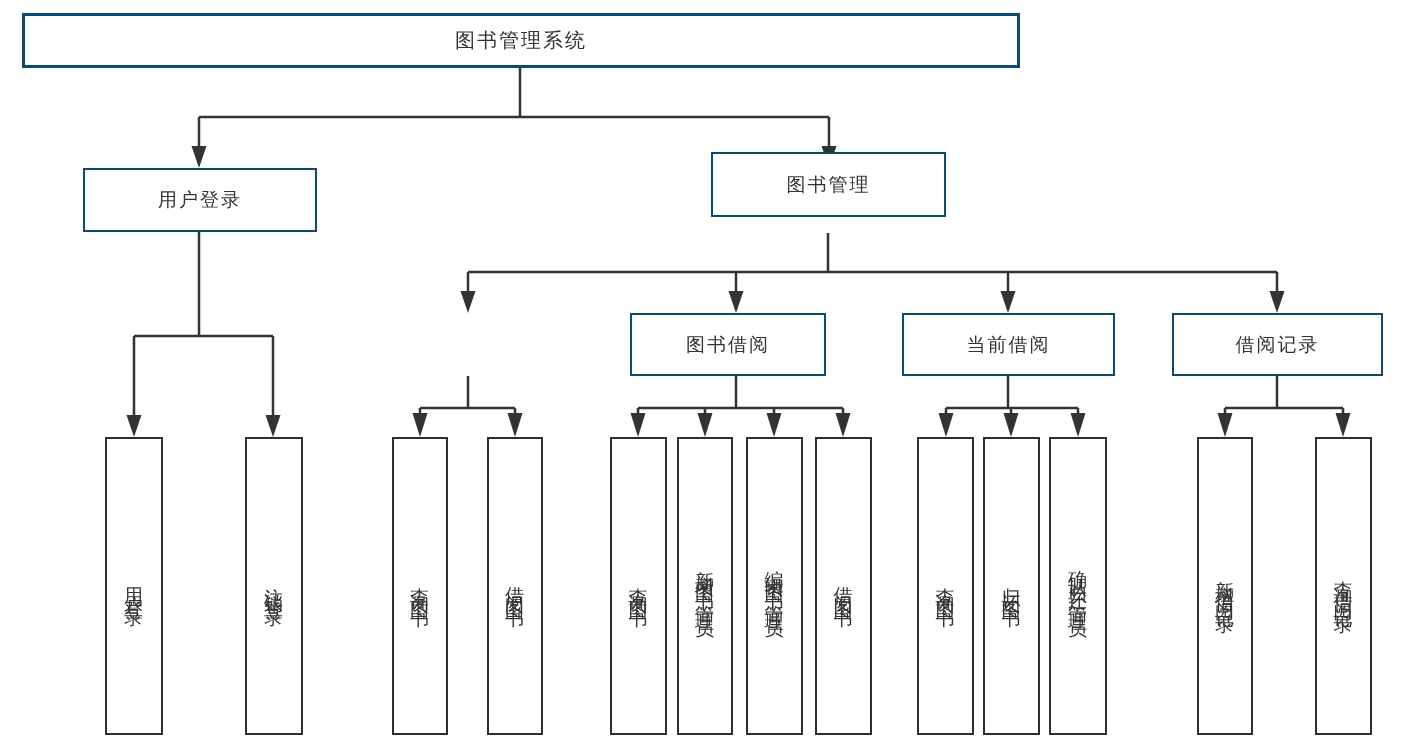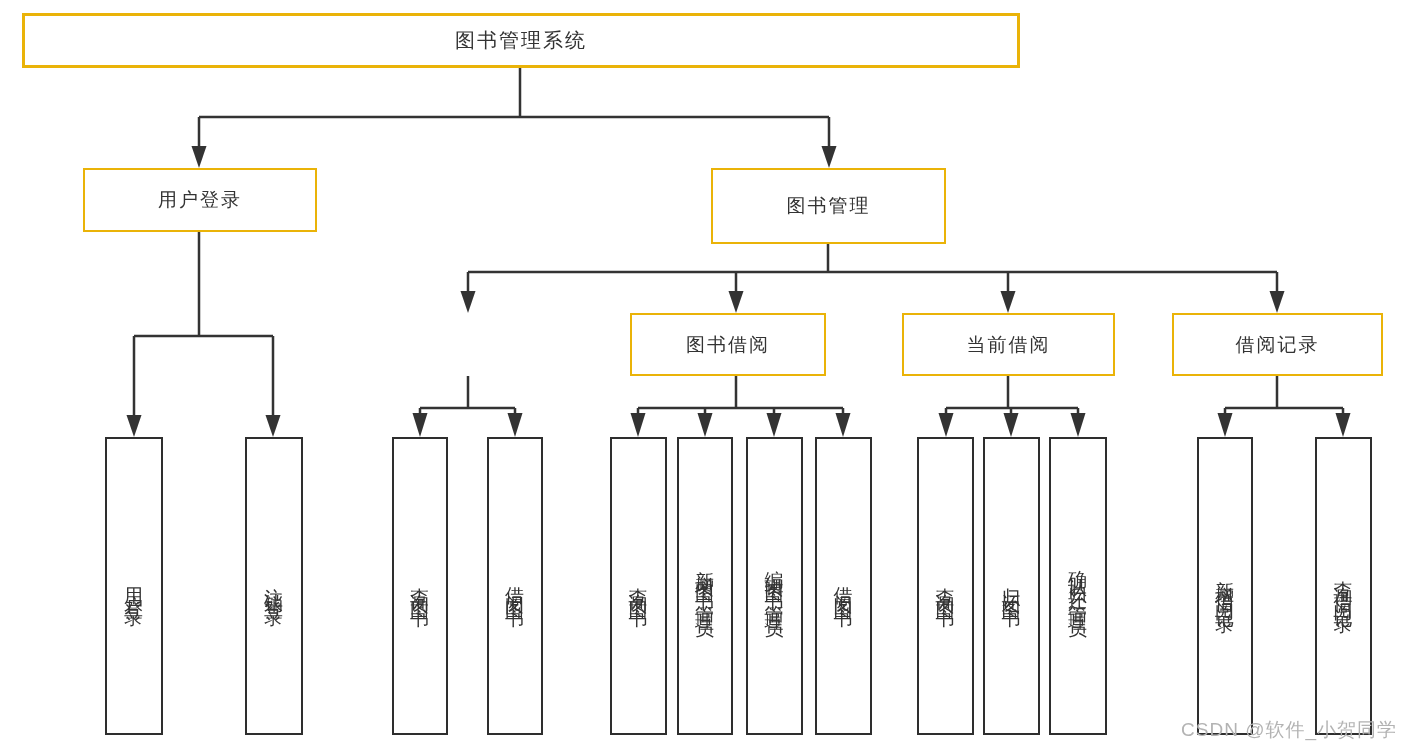--- a/index.html
+++ b/index.html
@@ -24,7 +24,7 @@
   .node {
     position: absolute;
     box-sizing: border-box;
-    border: 2px solid #eab308;
+    border: 2px solid #0c4a6e;
     background: #ffffff;
     color: #333333;
     display: flex;

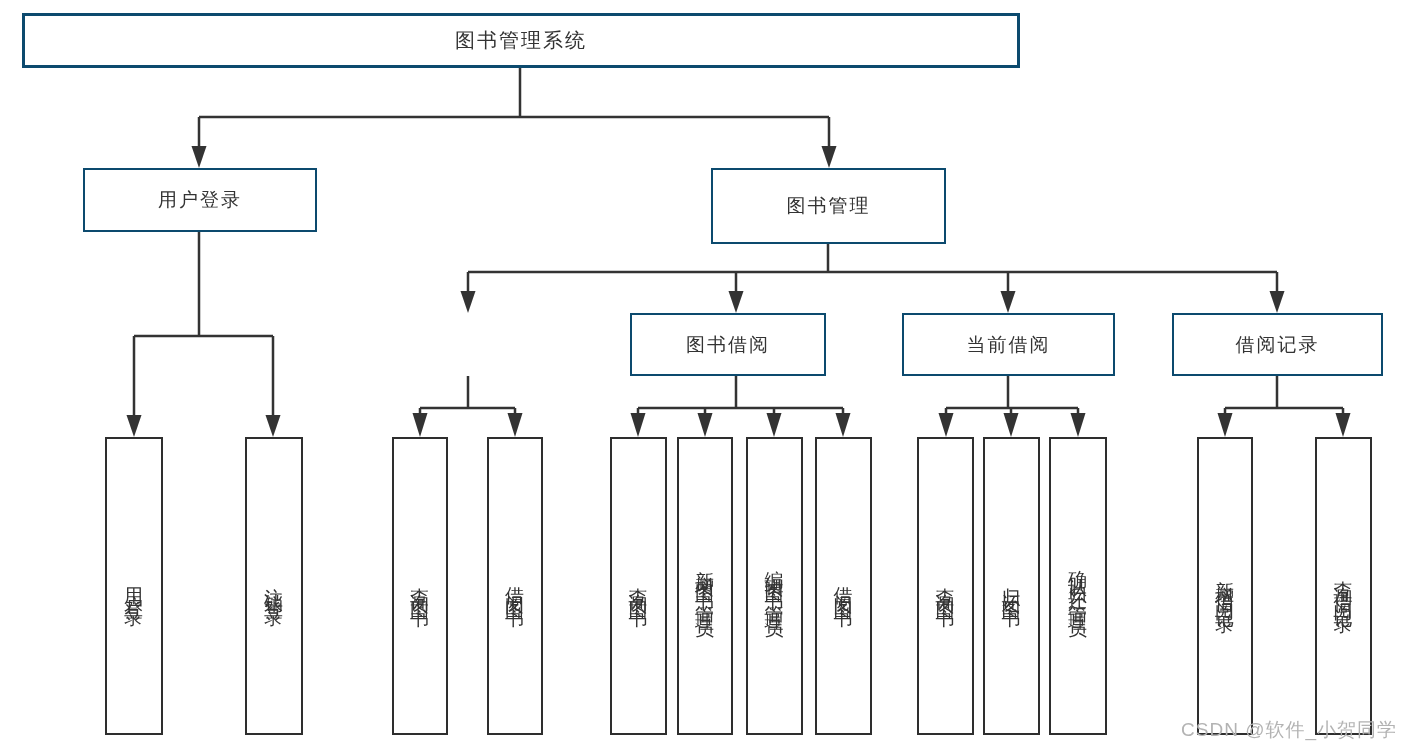--- a/index.html
+++ b/index.html
@@ -121,7 +121,7 @@
   <div class="node root" style="left:22px;top:13px;width:998px;height:55px">图书管理系统</div>
 
   <div class="node" style="left:83px;top:168px;width:234px;height:64px">用户登录</div>
-  <div class="node" style="left:711px;top:168px;width:235px;height:76px">图书管理</div>
+  <div class="node" style="left:711px;top:152px;width:235px;height:65px">图书管理</div>
 
   <div class="node" style="left:630px;top:313px;width:196px;height:63px">图书借阅</div>
   <div class="node" style="left:902px;top:313px;width:213px;height:63px">当前借阅</div>

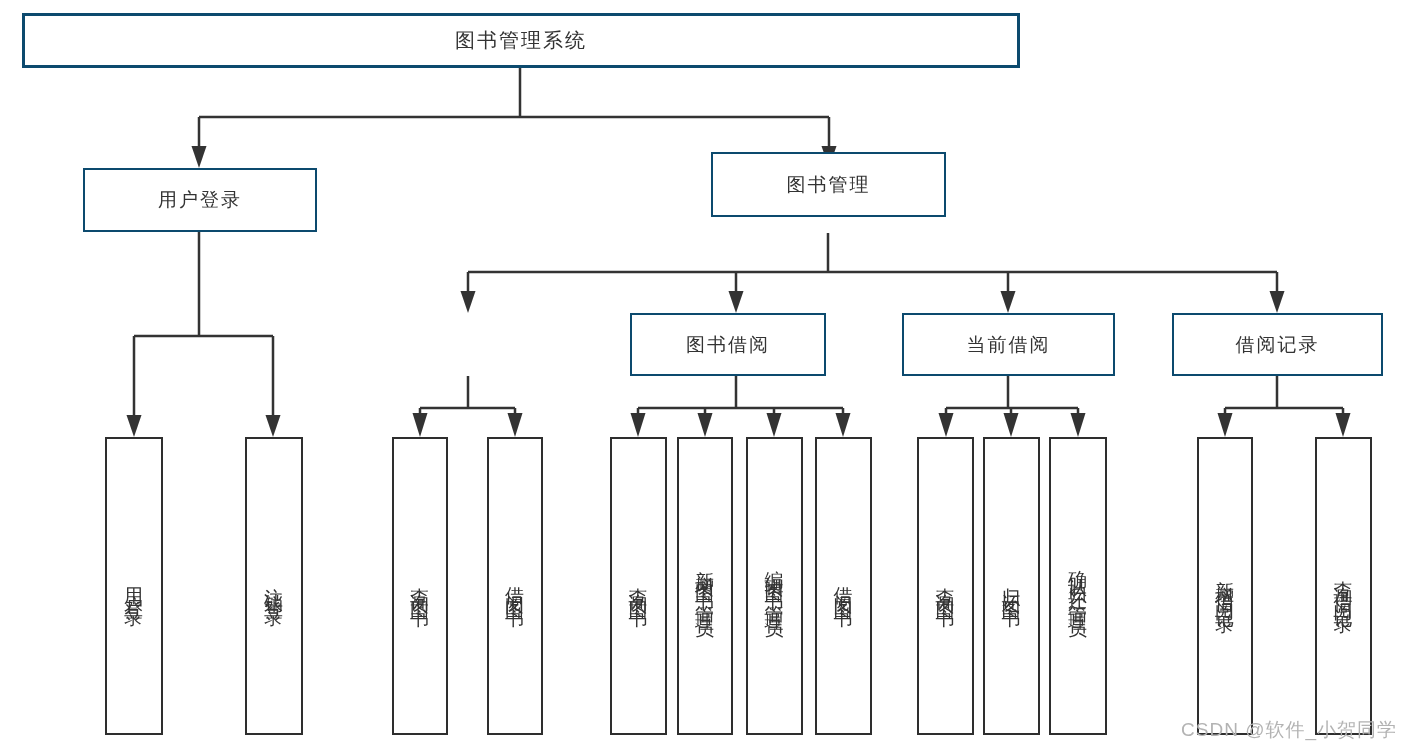--- a/index.html
+++ b/index.html
@@ -145,7 +145,6 @@
   <div class="vnode" style="left:1197px;width:56px">新增借阅记录</div>
   <div class="vnode" style="left:1315px;width:57px">查询借阅记录</div>
 
-  <div class="watermark">CSDN @软件_小贺同学</div>
 </div>
 
 </body></html>

